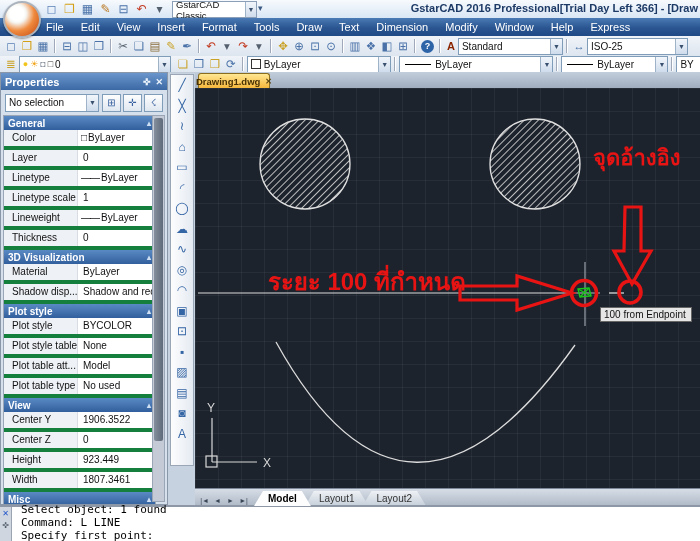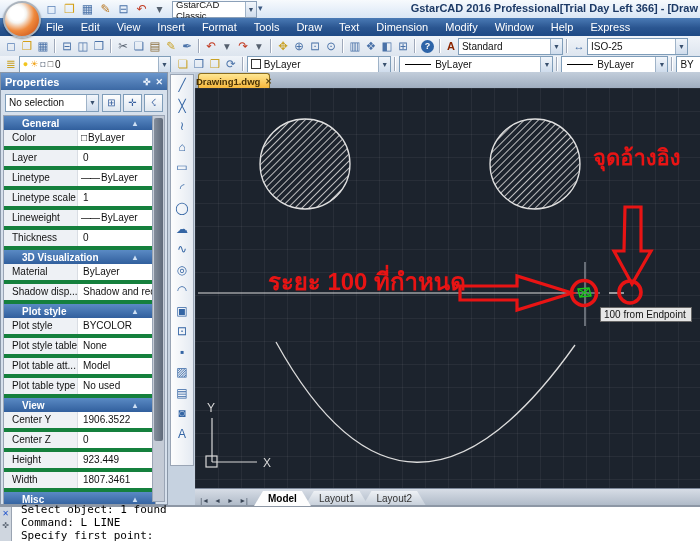--- a/index.html
+++ b/index.html
@@ -53,7 +53,7 @@
   .pgrid{position:absolute;left:2px;top:42px;width:151px;bottom:0;background:#eef1f5;
          border:1px solid #9aa5b5;border-bottom:none;overflow:hidden;}
   .psec{height:14px;background:linear-gradient(#5a8ac4,#315f9d);color:#fff;font-weight:bold;font-size:10px;
-        display:flex;align-items:center;padding:0 18px;}
+        display:flex;align-items:center;padding:0 4px;}
   .psec .arrow{margin-left:auto;font-size:8px;color:#cfe0f4;}
   .prow{display:flex;height:16px;border-bottom:4px solid #15803d;}
   .plabel{width:74px;background:#eef1f5;border-right:1px solid #d9dde3;font-size:10px;color:#111;

